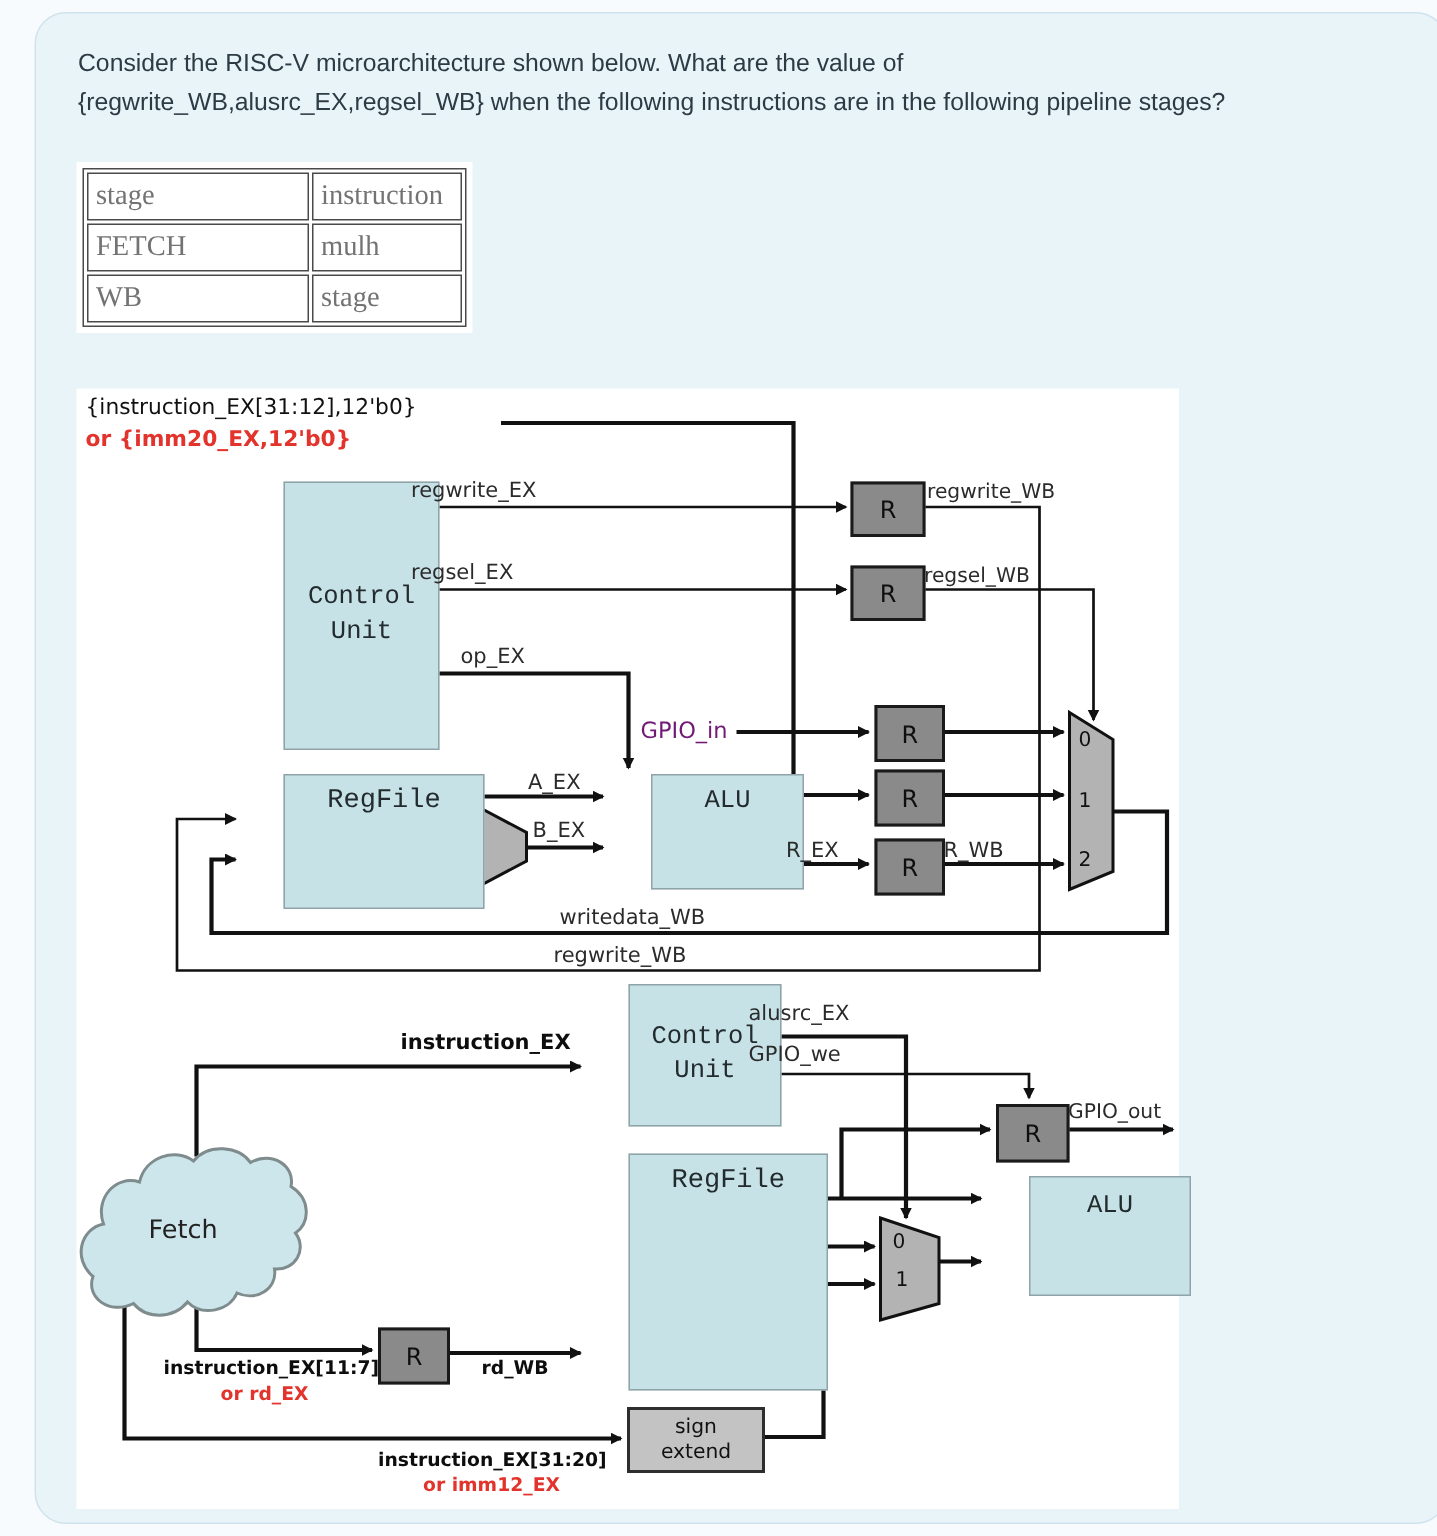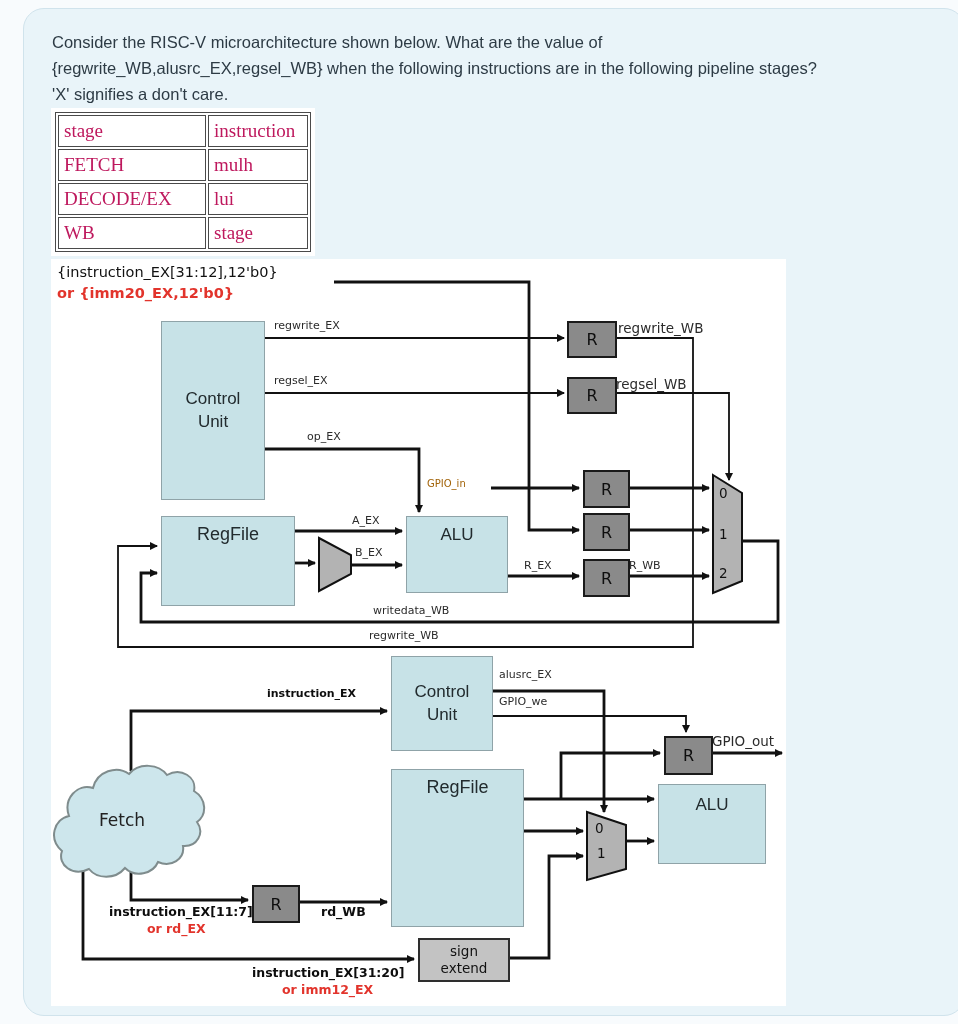--- a/index.html
+++ b/index.html
@@ -33,7 +33,6 @@
   <div class="question">
     <div>Consider the RISC-V microarchitecture shown below. What are the value of</div>
     <div>{regwrite_WB,alusrc_EX,regsel_WB} when the following instructions are in the following pipeline stages?</div>
-    <div>'X' signifies a don't care.</div>
   </div>
 
   <div class="table-wrap">

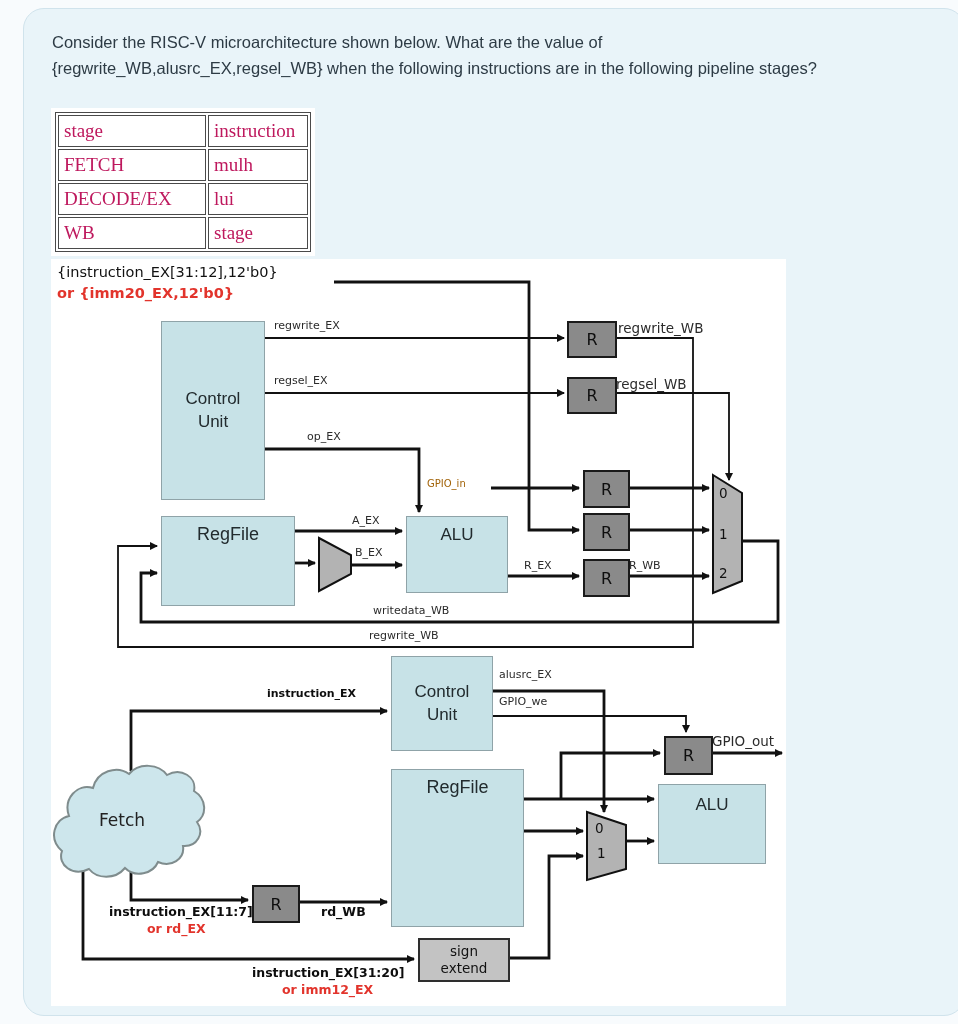--- a/index.html
+++ b/index.html
@@ -8,7 +8,7 @@
   .question{position:absolute;left:28px;top:20px;width:905px;color:#2d3b45;font-size:16.5px;line-height:26px;}
   .question div{white-space:nowrap;}
   .table-wrap{position:absolute;left:27px;top:99px;background:#ffffff;padding:4px;}
-  table.qtable{border-collapse:separate;border-spacing:2px;border:1.5px solid #4a4a4a;background:#ffffff;font-family:"Liberation Serif",serif;font-size:19px;color:#be185d;}
+  table.qtable{border-collapse:separate;border-spacing:2px;border:1.5px solid #4a4a4a;background:#ffffff;font-family:"Liberation Serif",serif;font-size:19px;color:#737373;}
   table.qtable td{border:1.4px solid #4a4a4a;padding:1px 5px;height:28px;vertical-align:middle;}
   td.c1{width:136px;} td.c2{width:88px;}
   .diagram{position:absolute;left:27px;top:250px;width:735px;height:747px;background:#ffffff;}

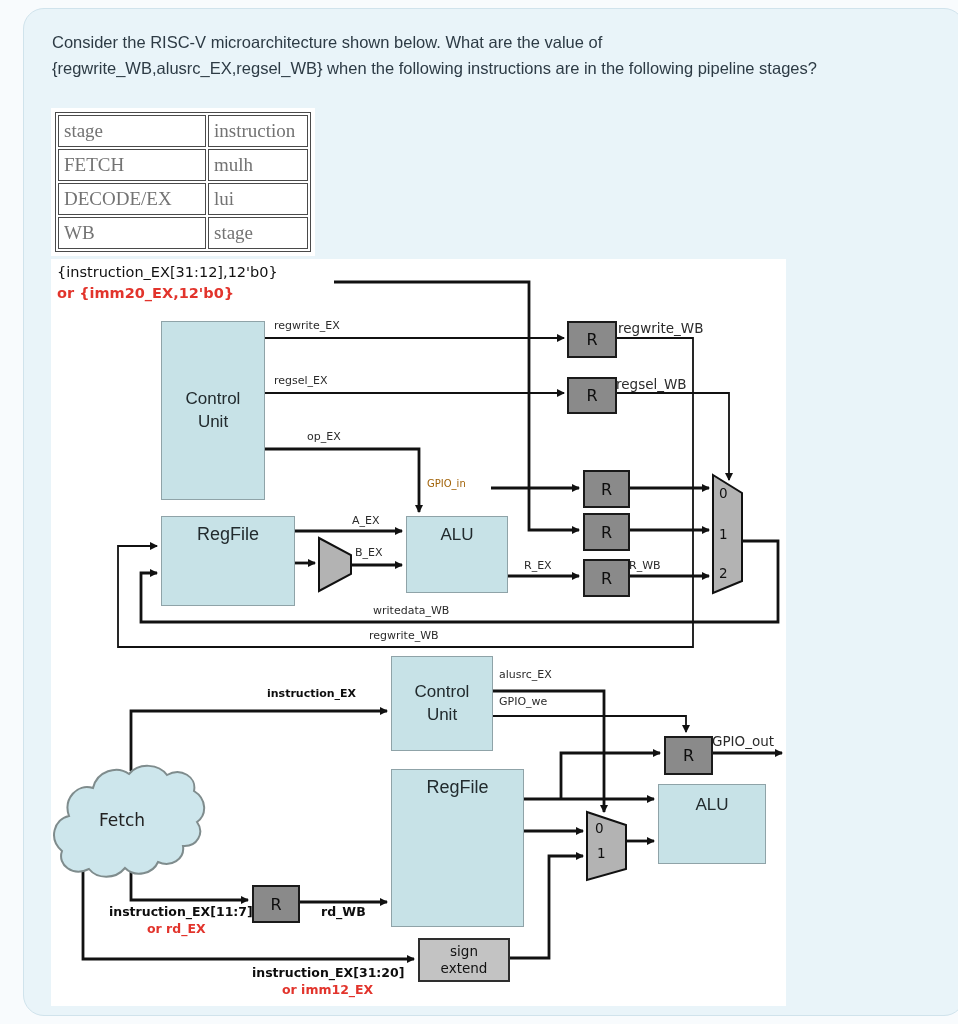--- a/index.html
+++ b/index.html
@@ -45,10 +45,6 @@
       <tr>
         <td class="c1">FETCH</td>
         <td class="c2">mulh</td>
-      </tr>
-      <tr>
-        <td class="c1">DECODE/EX</td>
-        <td class="c2">lui</td>
       </tr>
       <tr>
         <td class="c1">WB</td>

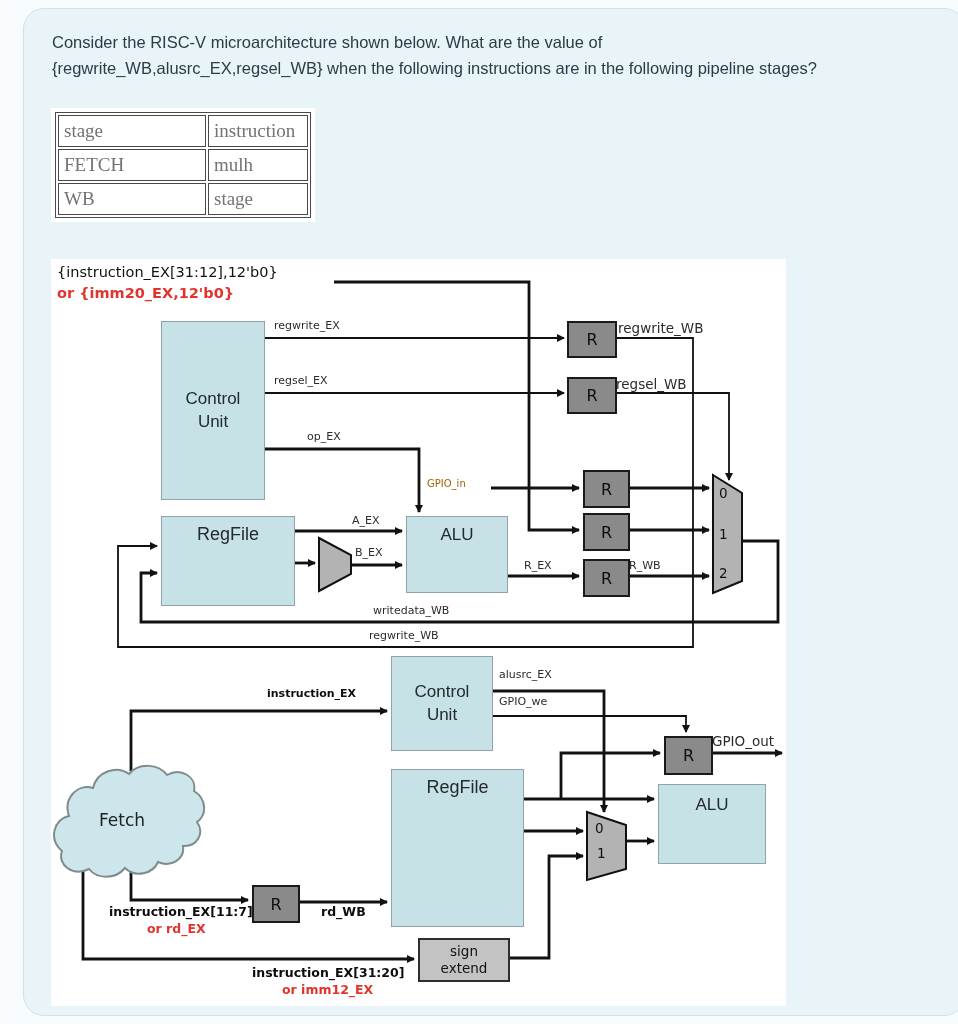--- a/index.html
+++ b/index.html
@@ -17,7 +17,7 @@
   .top-align{align-items:flex-start;}
   .r-box{position:absolute;background:#8a8a8a;border:2px solid #1a1a1a;display:flex;align-items:center;justify-content:center;font-family:"DejaVu Sans",sans-serif;font-size:16px;color:#0e0e0e;}
   .gray-box{position:absolute;background:#c3c3c3;border:2px solid #2e2e2e;display:flex;align-items:center;justify-content:center;text-align:center;font-family:"DejaVu Sans",sans-serif;font-size:13.5px;color:#111;white-space:pre-line;line-height:1.25;}
-  .lbl{position:absolute;font-family:"DejaVu Sans",sans-serif;font-size:11px;color:#2b2b2b;white-space:nowrap;}
+  .lbl{position:absolute;font-family:"DejaVu Sans",sans-serif;font-size:14px;color:#2b2b2b;white-space:nowrap;}
   .lbl-lg{font-size:14.5px;color:#111;}
   .lbl-md{font-size:13.5px;}
   .lbl-bold{font-weight:bold;font-size:12.5px;color:#0d0d0d;}

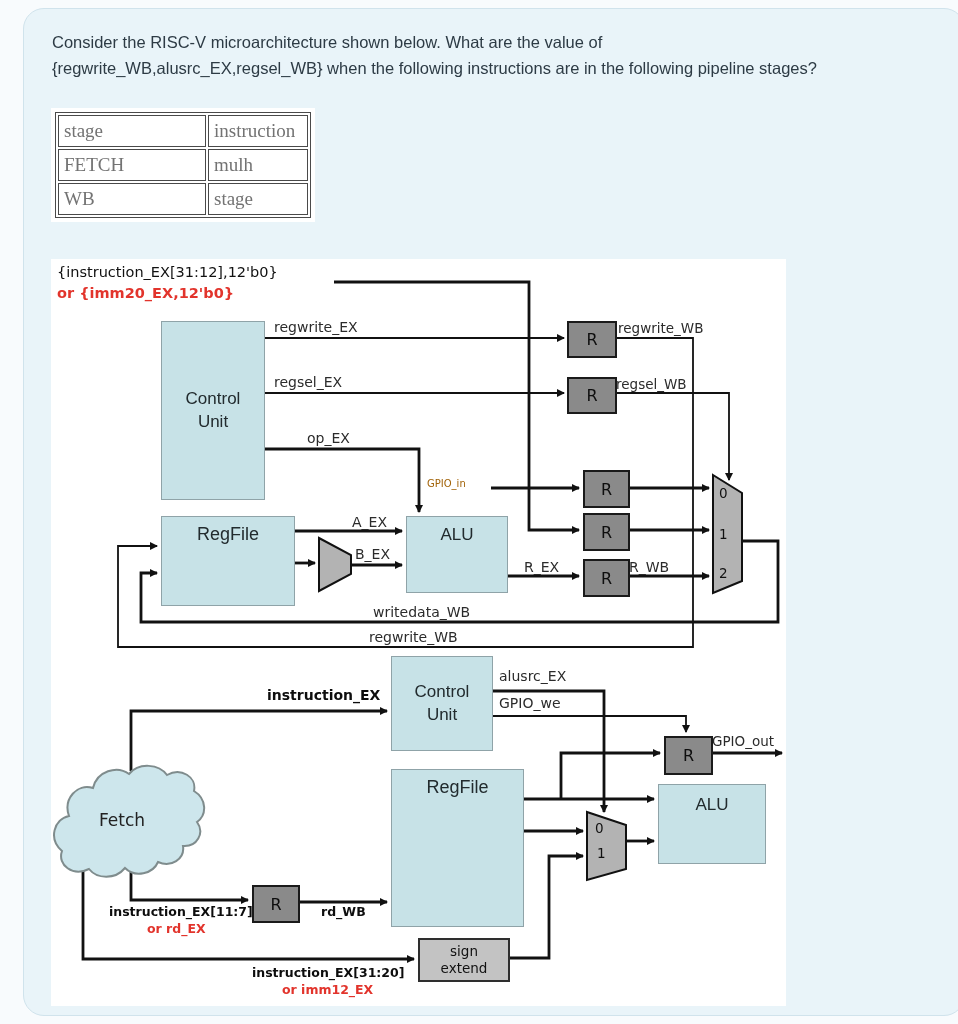--- a/index.html
+++ b/index.html
@@ -13,7 +13,7 @@
   td.c1{width:136px;} td.c2{width:88px;}
   .diagram{position:absolute;left:27px;top:250px;width:735px;height:747px;background:#ffffff;}
   .diagram svg{position:absolute;left:0;top:0;}
-  .teal-box{position:absolute;background:#c7e2e7;border:1.5px solid #8fa3a8;display:flex;align-items:center;justify-content:center;text-align:center;color:#222b2e;font-family:Liberation Sans, sans-serif;white-space:pre-line;line-height:1.3;}
+  .teal-box{position:absolute;background:#c7e2e7;border:1.5px solid #8fa3a8;display:flex;align-items:center;justify-content:center;text-align:center;color:#222b2e;font-family:Liberation Mono, monospace;white-space:pre-line;line-height:1.3;margin-left:28px;}
   .top-align{align-items:flex-start;}
   .r-box{position:absolute;background:#8a8a8a;border:2px solid #1a1a1a;display:flex;align-items:center;justify-content:center;font-family:"DejaVu Sans",sans-serif;font-size:16px;color:#0e0e0e;}
   .gray-box{position:absolute;background:#c3c3c3;border:2px solid #2e2e2e;display:flex;align-items:center;justify-content:center;text-align:center;font-family:"DejaVu Sans",sans-serif;font-size:13.5px;color:#111;white-space:pre-line;line-height:1.25;}

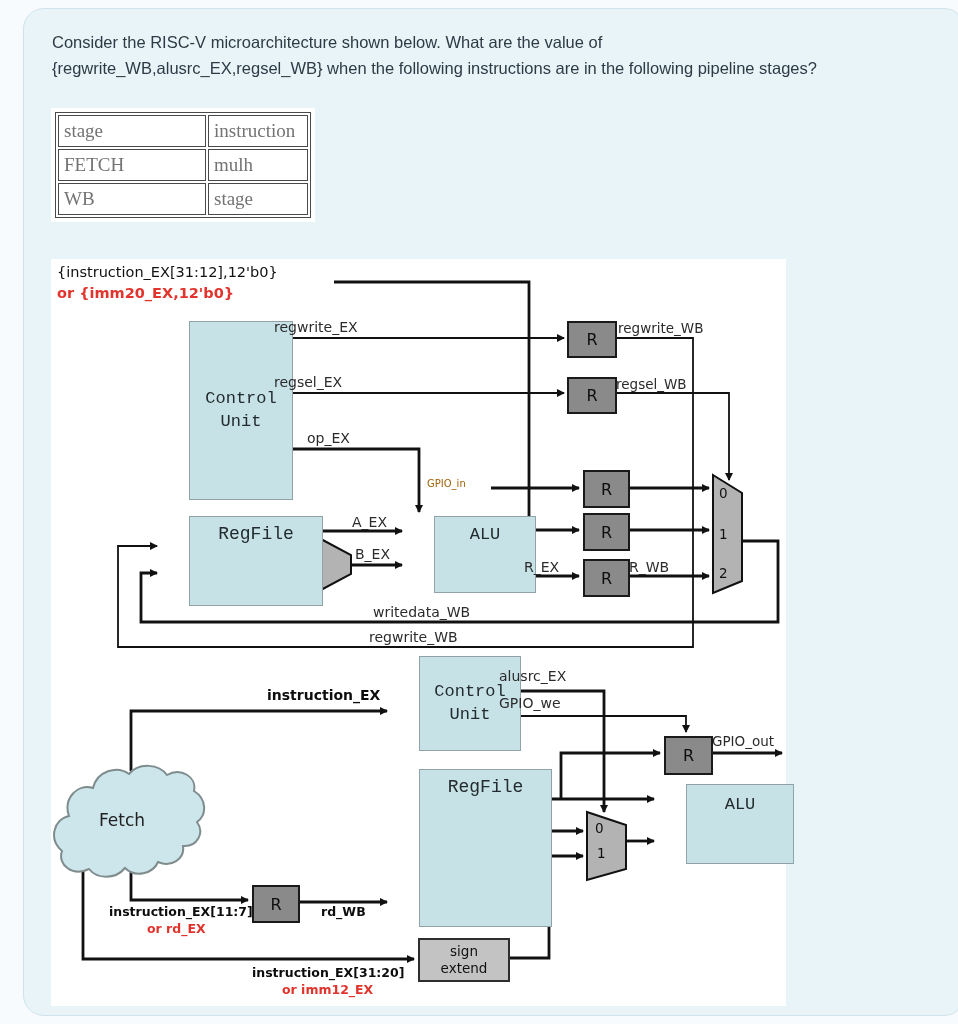--- a/index.html
+++ b/index.html
@@ -144,7 +144,7 @@
     <span class="lbl" style="left:223px;top:60px;">regwrite_EX</span>
     <span class="lbl" style="left:223px;top:115px;">regsel_EX</span>
     <span class="lbl" style="left:256px;top:171px;text-align:center;">op_EX</span>
-    <span class="lbl" style="left:376px;top:219px;font-size:10px;color:#a16207;">GPIO_in</span>
+    <span class="lbl" style="left:376px;top:219px;font-size:15px;color:#701a75;">GPIO_in</span>
     <span class="lbl lbl-md" style="left:567px;top:61px;">regwrite_WB</span>
     <span class="lbl lbl-md" style="left:565px;top:117px;">regsel_WB</span>
     <span class="lbl" style="left:301px;top:255px;">A_EX</span>

